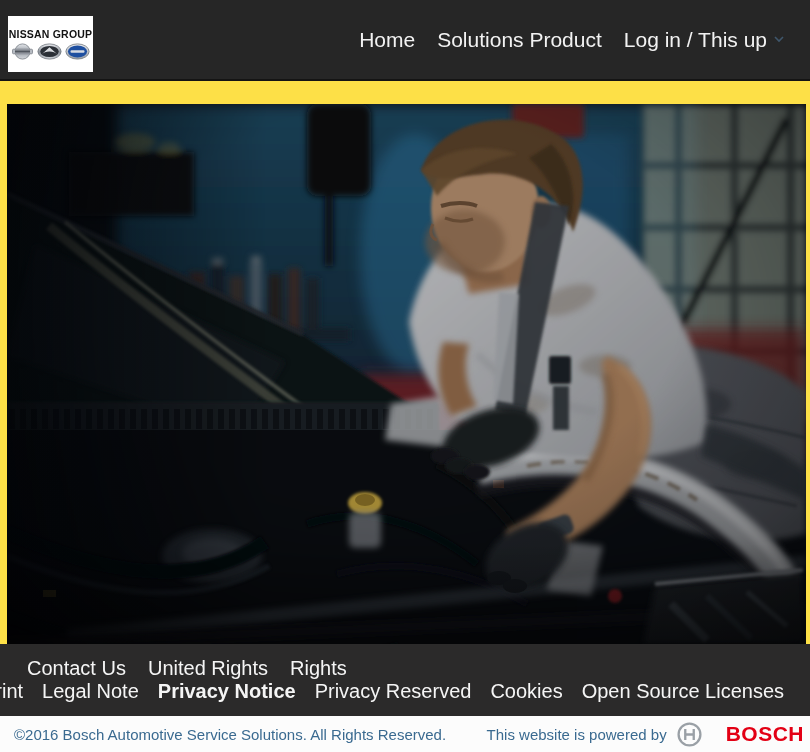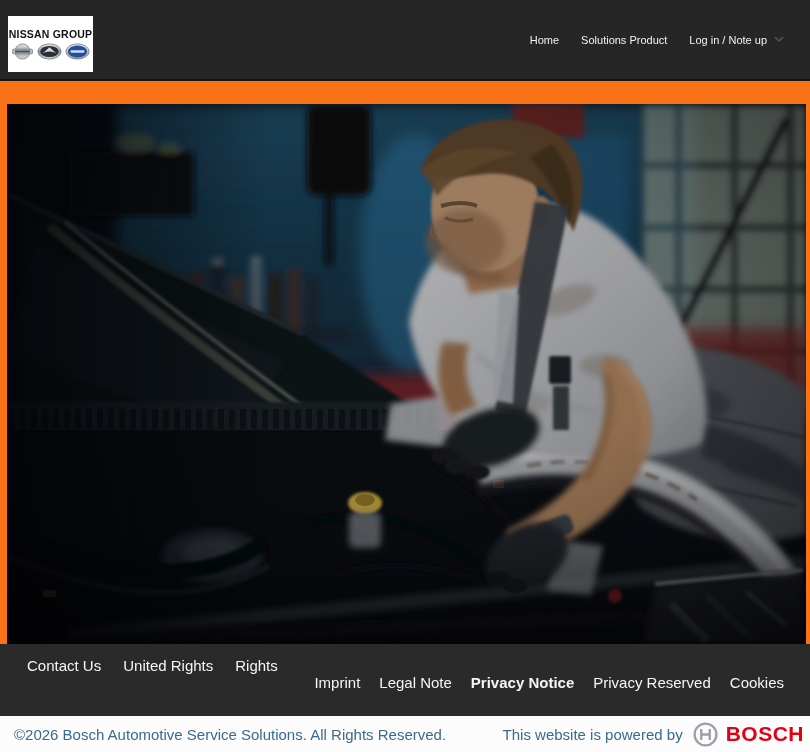--- a/index.html
+++ b/index.html
@@ -5,7 +5,7 @@
   * { box-sizing: border-box; margin: 0; padding: 0; }
   html, body { width: 810px; background: #ffffff; }
   body { font-family: "Liberation Sans", sans-serif; width: 810px; height: 752px; overflow: hidden; }
-  .page { width: 810px; height: 752px; background: #f97316; position: relative; }
+  .page { width: 810px; height: 752px; background: #fde047; position: relative; }
 
   
   .site-header {

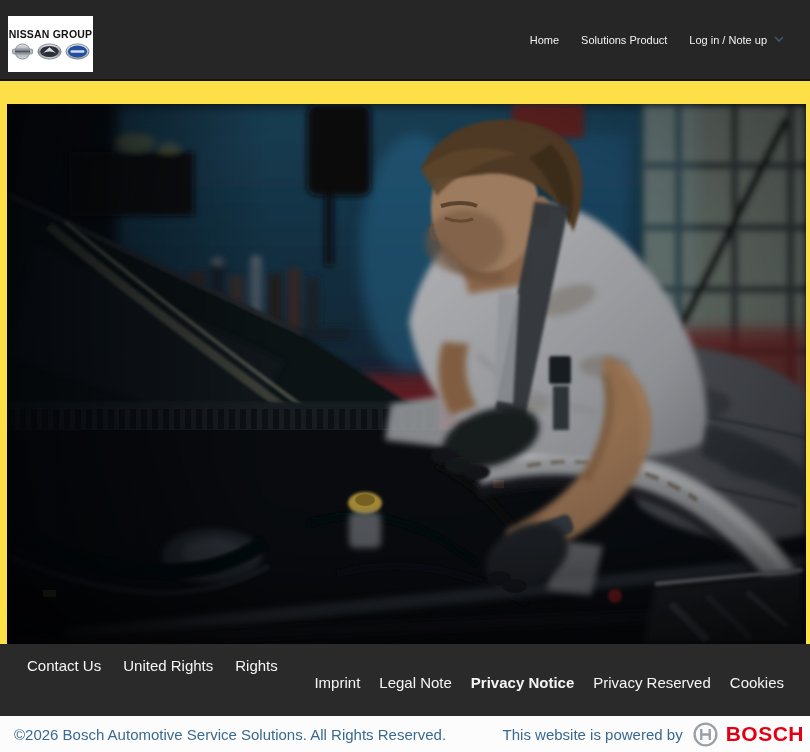--- a/index.html
+++ b/index.html
@@ -20,7 +20,7 @@
   .logo-title { font-size: 10.5px; font-weight: bold; color: #121212; letter-spacing: .2px; white-space: nowrap; }
   .logo-badges { display: flex; gap: 3px; align-items: center; }
   .main-nav { display: flex; align-items: center; gap: 22px; padding-right: 26px; }
-  .main-nav a { color: #f2f2f2; font-size: 11px; text-decoration: none; cursor: pointer; display: flex; align-items: center; gap: 7px; }
+  .main-nav a { color: #f2f2f2; font-size: 21px; text-decoration: none; cursor: pointer; display: flex; align-items: center; gap: 7px; }
 
   
   .hero { width: 799px; height: 540px; margin: 23px 0 0 7px; background: #0a0e12; overflow: hidden; }

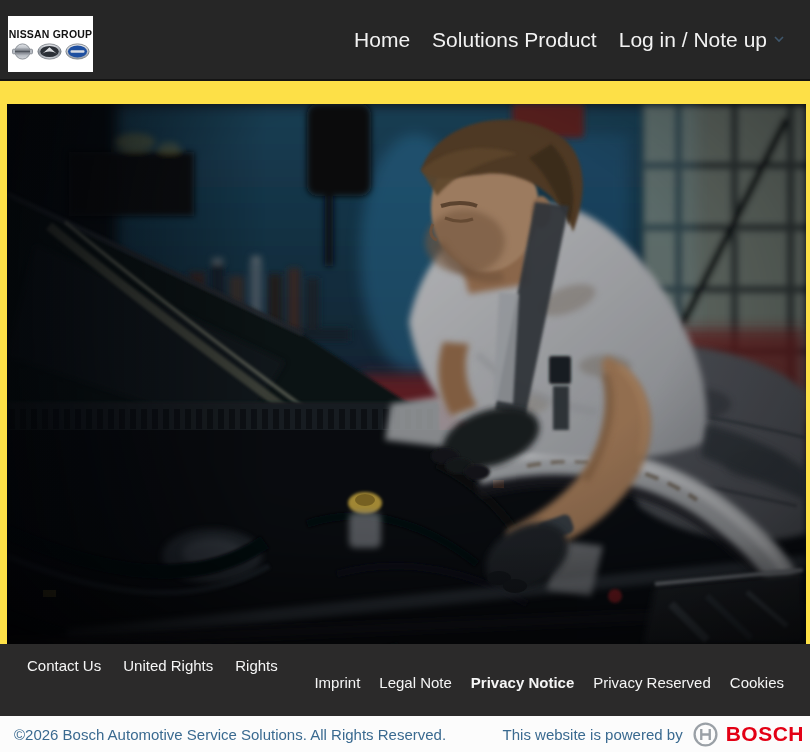--- a/index.html
+++ b/index.html
@@ -94,7 +94,7 @@
       <a>Home</a>
       <a>Solutions Product</a>
       <a>
-        <span>Log in / Note up</span>
+        <span>Log in / This up</span>
         <svg width="10" height="7" viewBox="0 0 10 7">
           <path d="M1 1 L5 5 L9 1" stroke="#3f566b" stroke-width="1.6" fill="none"></path>
         </svg>

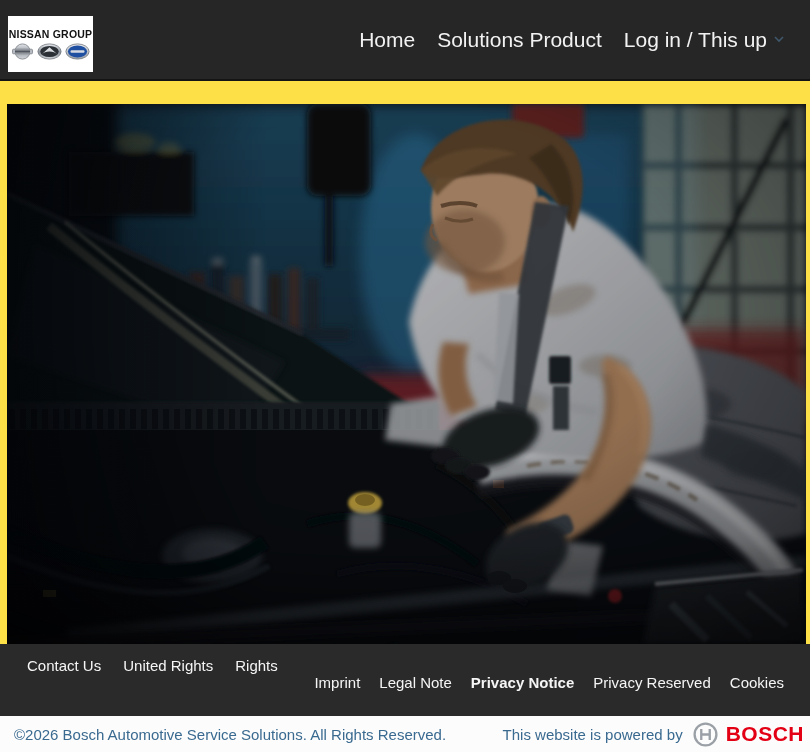--- a/index.html
+++ b/index.html
@@ -30,7 +30,7 @@
   .site-footer { height: 72px; background: #2b2a2a; padding-top: 13px; }
   .footer-row1 { display: flex; gap: 22px; padding-left: 27px; }
   .footer-row2 { display: flex; gap: 19px; justify-content: flex-end; padding-right: 26px; }
-  .site-footer a { color: #f5f5f5; font-size: 15px; text-decoration: none; cursor: pointer; white-space: nowrap; }
+  .site-footer a { color: #f5f5f5; font-size: 20px; text-decoration: none; cursor: pointer; white-space: nowrap; }
   .site-footer a.active { font-weight: bold; text-align: center; }
 
   

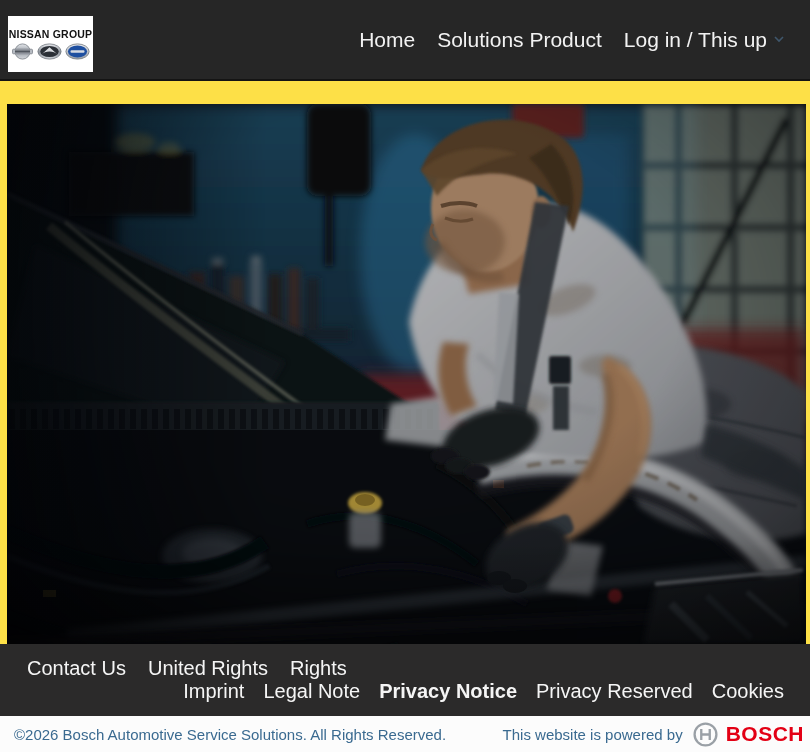--- a/index.html
+++ b/index.html
@@ -280,6 +280,7 @@
       <a class="active">Privacy Notice</a>
       <a>Privacy Reserved</a>
       <a>Cookies</a>
+      <a>Open Source Licenses</a>
     </div>
   </footer>
 

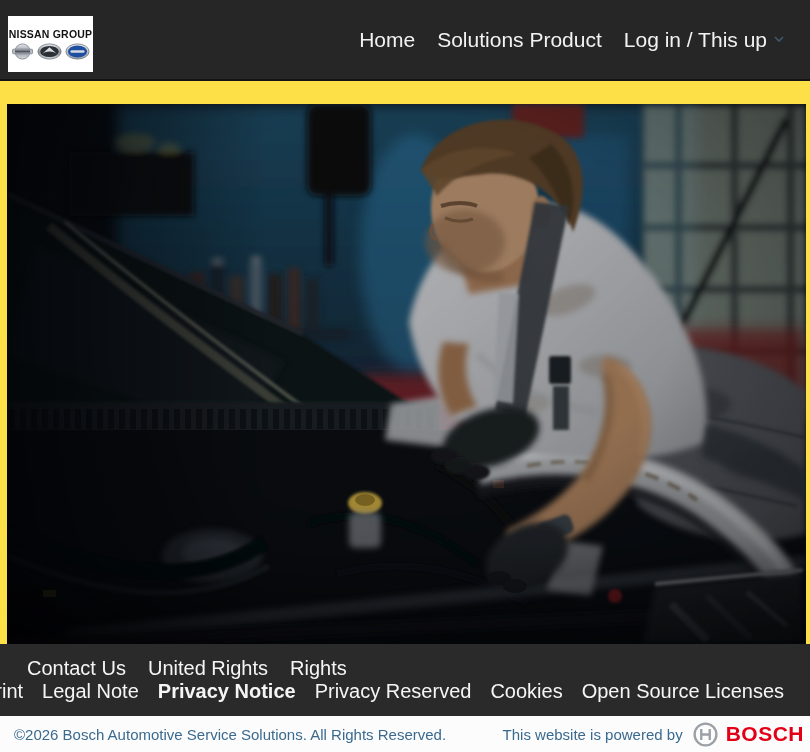--- a/index.html
+++ b/index.html
@@ -285,7 +285,7 @@
   </footer>
 
   <div class="bottom-bar">
-    <span class="copyright">©2026 Bosch Automotive Service Solutions. All Rights Reserved.</span>
+    <span class="copyright">©2016 Bosch Automotive Service Solutions. All Rights Reserved.</span>
     <div class="powered">
       <span class="powered-label">This website is powered by</span>
       <a class="bosch-link">

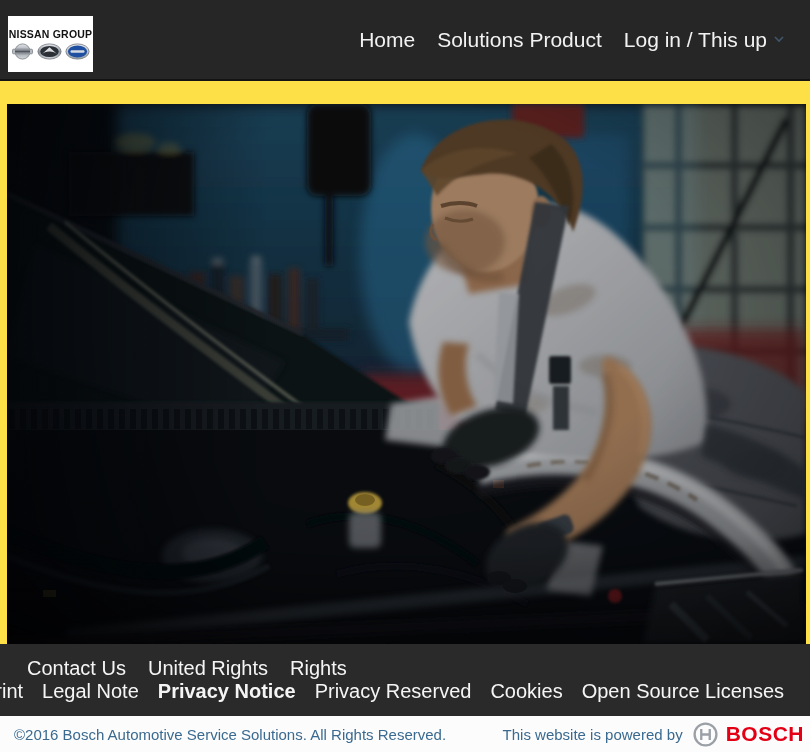--- a/index.html
+++ b/index.html
@@ -41,7 +41,7 @@
   .copyright { color: #3a6a90; font-size: 15px; }
   .powered { display: flex; align-items: center; gap: 9px; }
   .powered-label { color: #3a6a90; font-size: 15px; }
-  .bosch-link { display: flex; align-items: center; gap: 7px; text-decoration: none; cursor: pointer; }
+  .bosch-link { display: flex; align-items: center; gap: 23px; text-decoration: none; cursor: pointer; }
   .bosch-word { color: #e30015; font-weight: bold; font-size: 21px; letter-spacing: .5px; }
 </style>
 </head>

